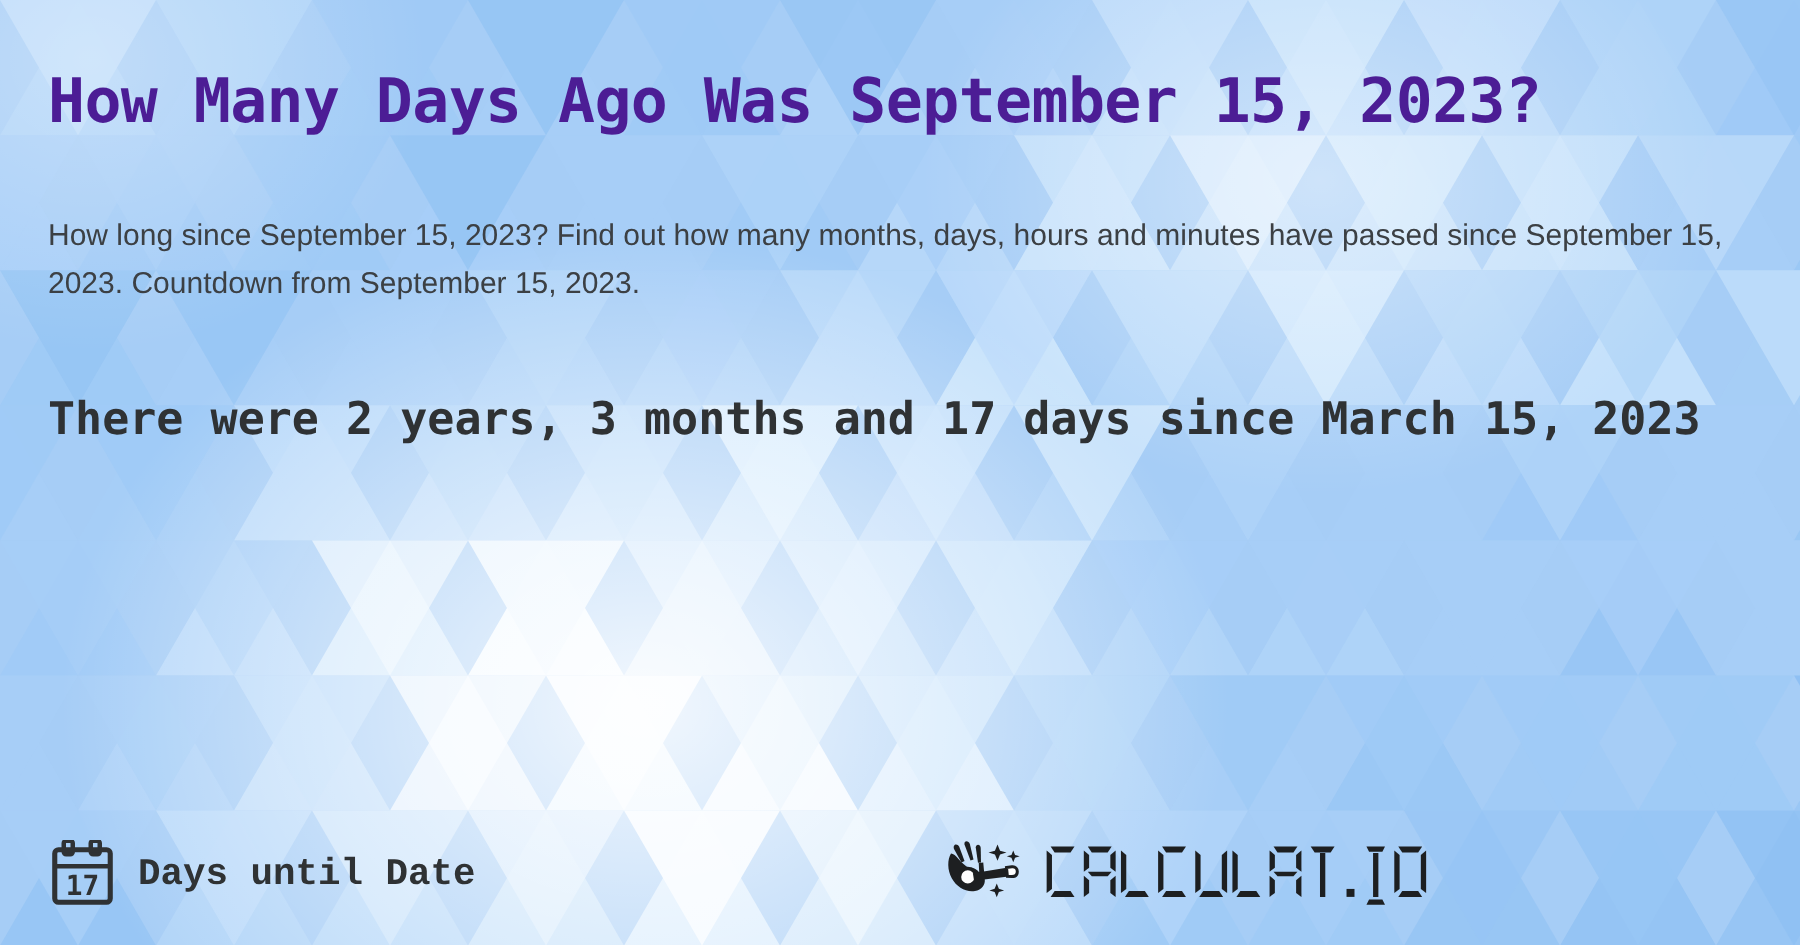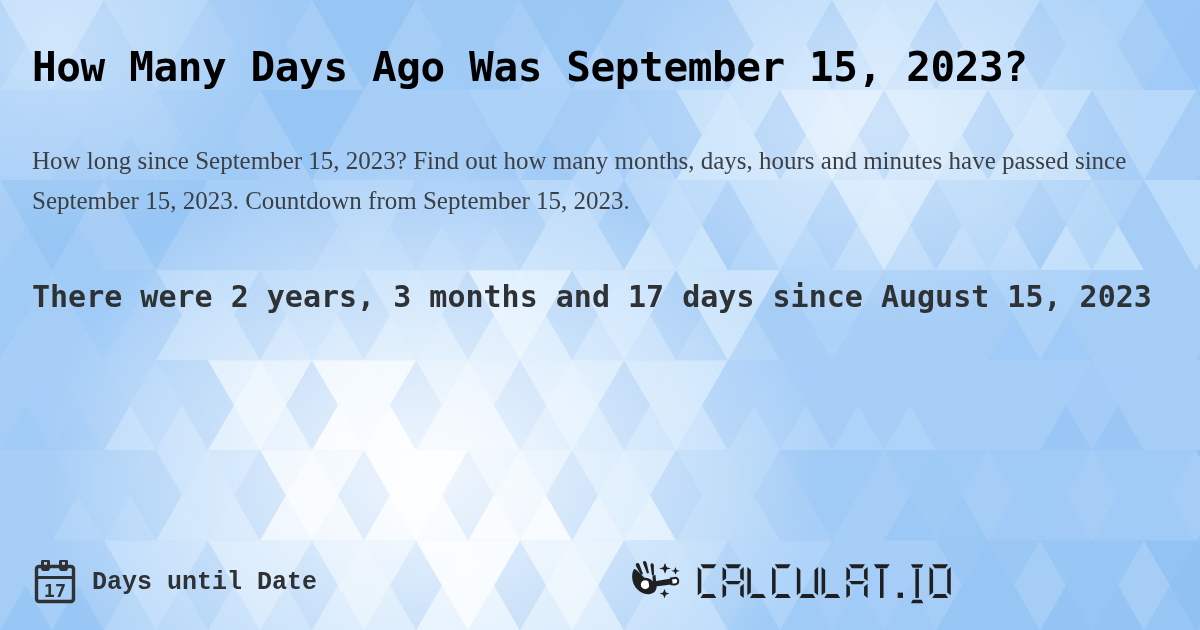--- a/index.html
+++ b/index.html
@@ -57,7 +57,7 @@
     font-weight: bold;
     font-size: 41px;
     line-height: 1.33;
-    color: #000000;
+    color: #4c1d95;
     letter-spacing: -0.4px;
     margin: 0;
     max-width: 1120px;

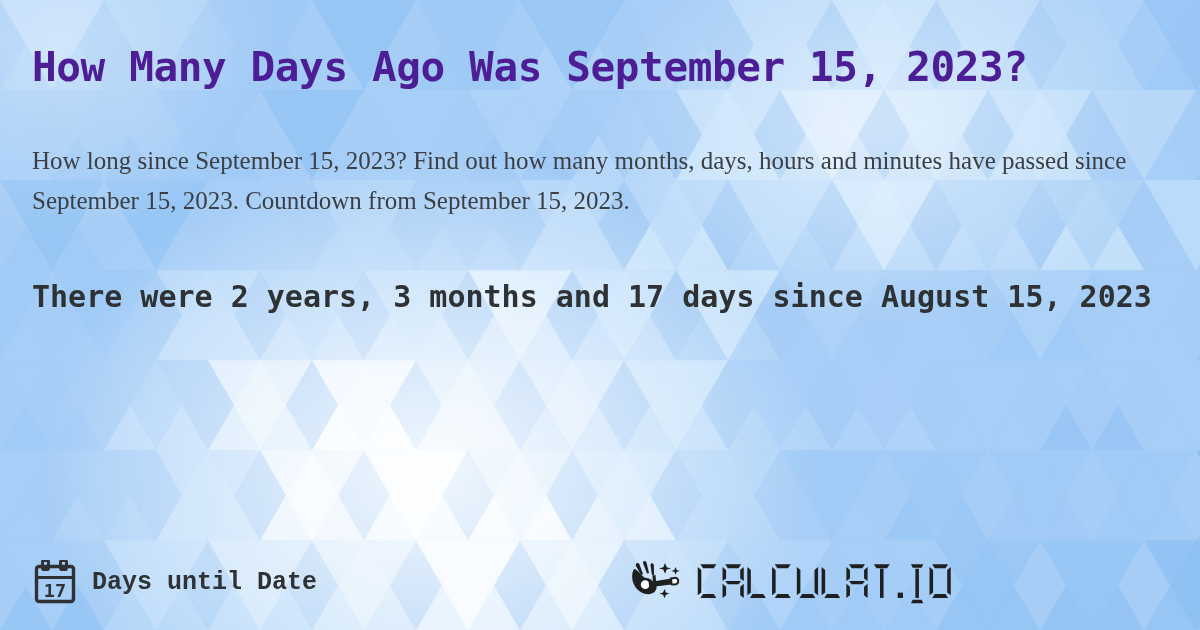--- a/index.html
+++ b/index.html
@@ -64,9 +64,9 @@
   }
 
   .desc {
-    font-family: Liberation Serif, serif;
+    font-family: Liberation Sans, sans-serif;
     font-weight: normal;
-    font-size: 25px;
+    font-size: 20px;
     line-height: 1.62;
     color: #3c4044;
     margin: 46px 0 0 0;

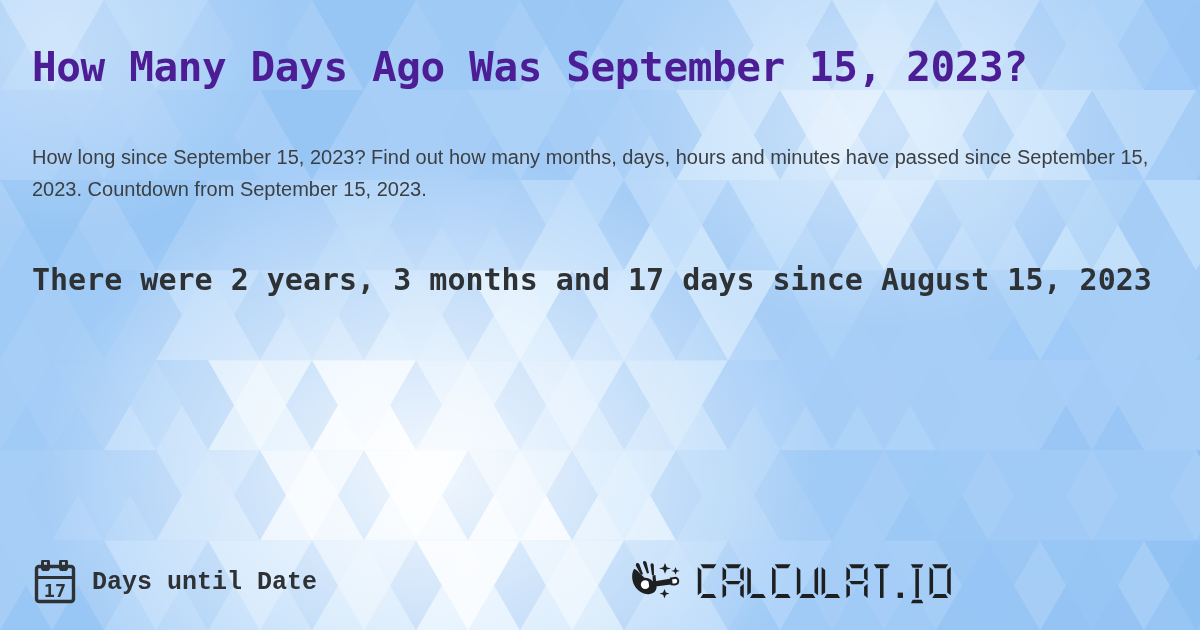--- a/index.html
+++ b/index.html
@@ -455,7 +455,7 @@
 
     <p class="desc">How long since September 15, 2023? Find out how many months, days, hours and minutes have passed since September 15, 2023. Countdown from September 15, 2023.</p>
 
-    <p class="result">There were 2 years, 3 months and 17 days since August 15, 2023</p>
+    <p class="result">There were 2 years, 3 months and 17 days since March 15, 2023</p>
 
   </div>
 

